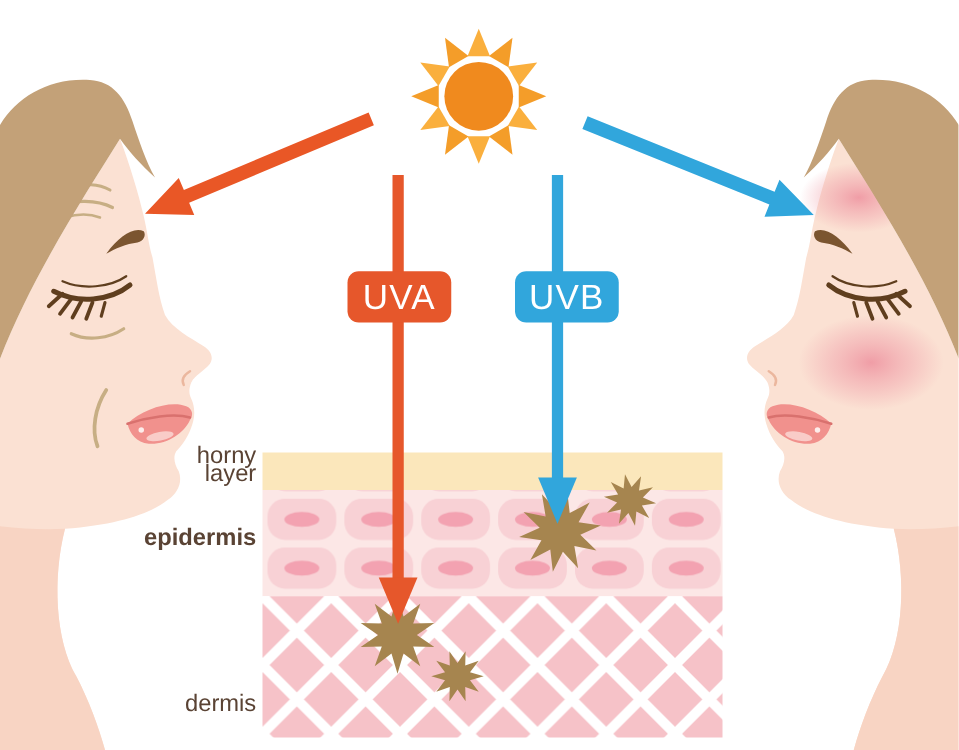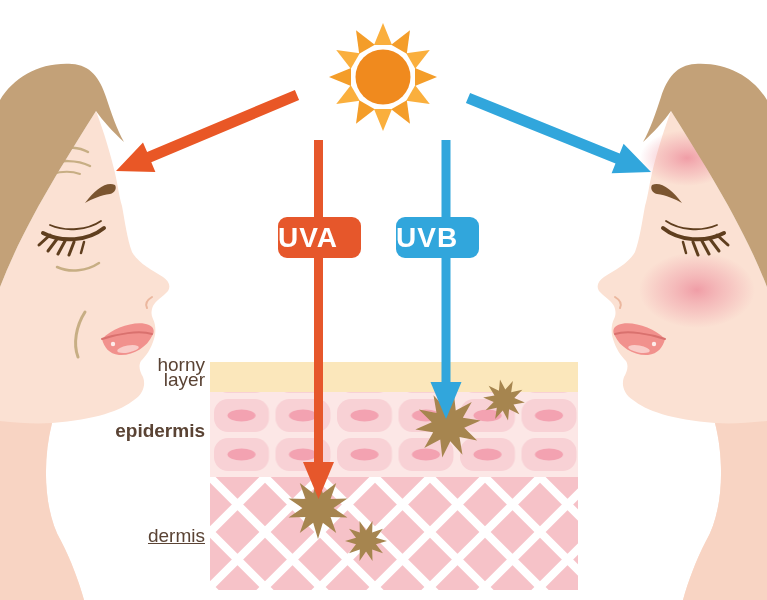--- a/index.html
+++ b/index.html
@@ -9,8 +9,8 @@
   .layer-label{position:absolute;color:#5A4334;font-size:19px;line-height:15px;
                text-align:right;letter-spacing:0px;}
   .badge{position:absolute;width:83px;height:41px;border-radius:9px;
-         display:flex;align-items:center;justify-content:flex-start;
-         color:#ffffff;font-size:28px;font-weight:bold;letter-spacing:1px;}
+         display:flex;align-items:center;justify-content:center;
+         color:#ffffff;font-size:28px;font-weight:normal;letter-spacing:1px;}
   .badge-uva{left:278px;top:217px;background:#E6572B;}
   .badge-uvb{left:396px;top:217px;background:#31A6DC;}
   .lbl-horny{left:141px;top:357px;width:64px;}

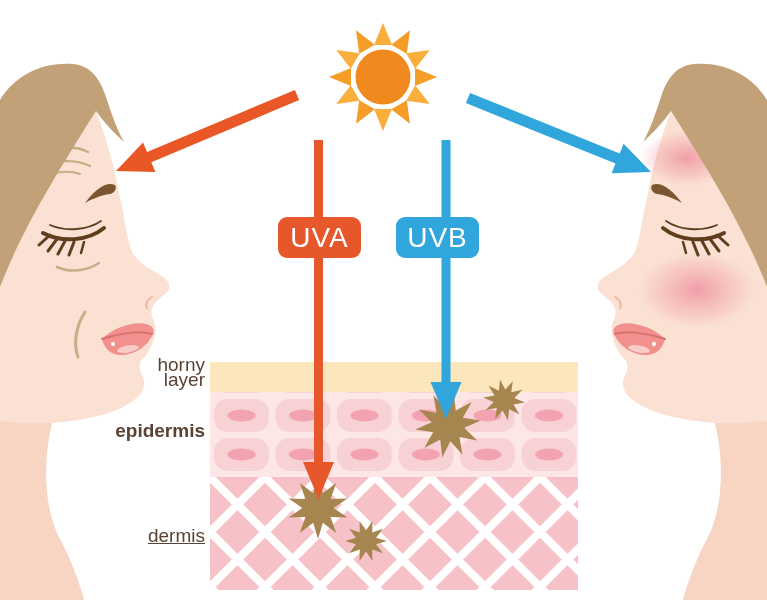--- a/index.html
+++ b/index.html
@@ -12,7 +12,7 @@
          display:flex;align-items:center;justify-content:center;
          color:#ffffff;font-size:28px;font-weight:normal;letter-spacing:1px;}
   .badge-uva{left:278px;top:217px;background:#E6572B;}
-  .badge-uvb{left:396px;top:217px;background:#31A6DC;}
+  .badge-uvb{left:412px;top:217px;background:#31A6DC;}
   .lbl-horny{left:141px;top:357px;width:64px;}
   .lbl-epi{left:105px;top:423px;width:100px;font-weight:bold;}
   .lbl-dermis{left:105px;top:528px;width:100px;text-decoration:underline;}

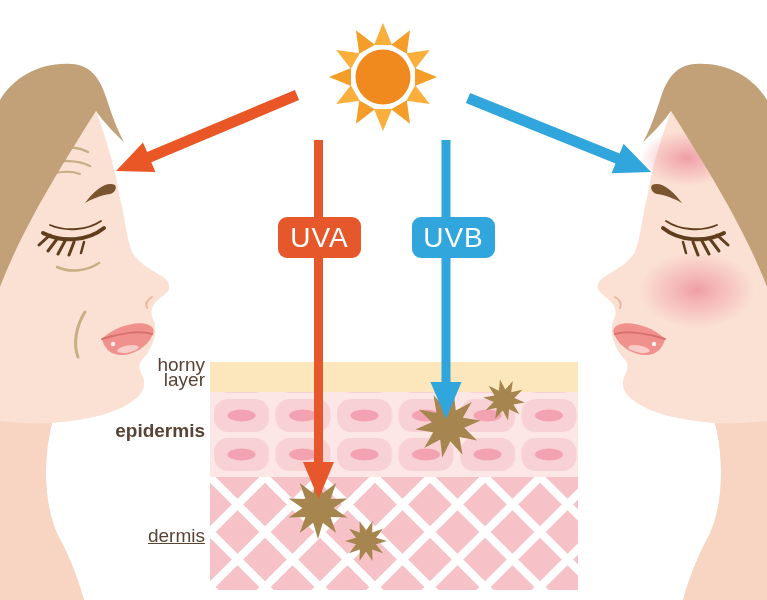--- a/index.html
+++ b/index.html
@@ -15,7 +15,7 @@
   .badge-uvb{left:412px;top:217px;background:#31A6DC;}
   .lbl-horny{left:141px;top:357px;width:64px;}
   .lbl-epi{left:105px;top:423px;width:100px;font-weight:bold;}
-  .lbl-dermis{left:105px;top:528px;width:100px;text-decoration:underline;}
+  .lbl-dermis{left:105px;top:556px;width:100px;}
 </style>
 </head>
 <body>

